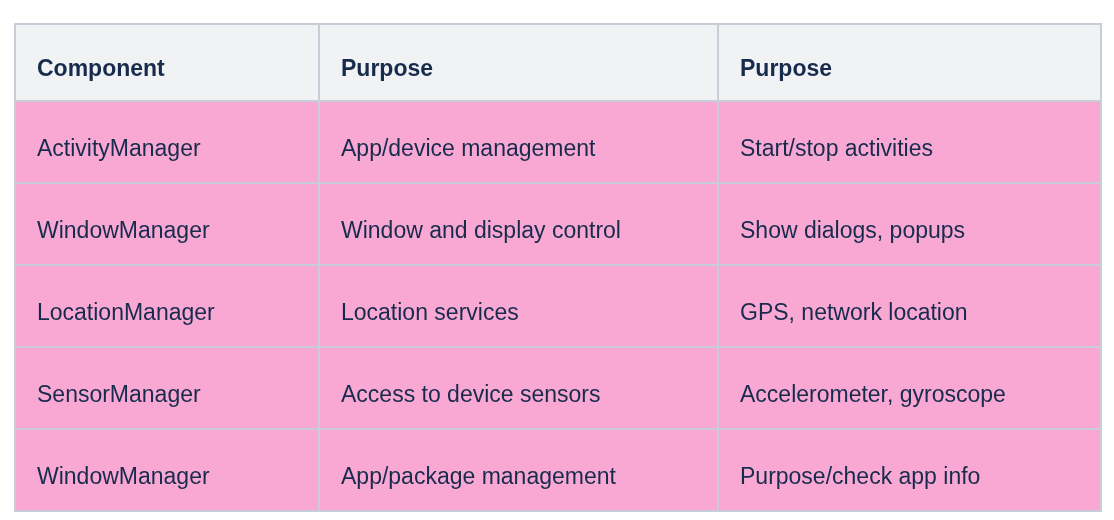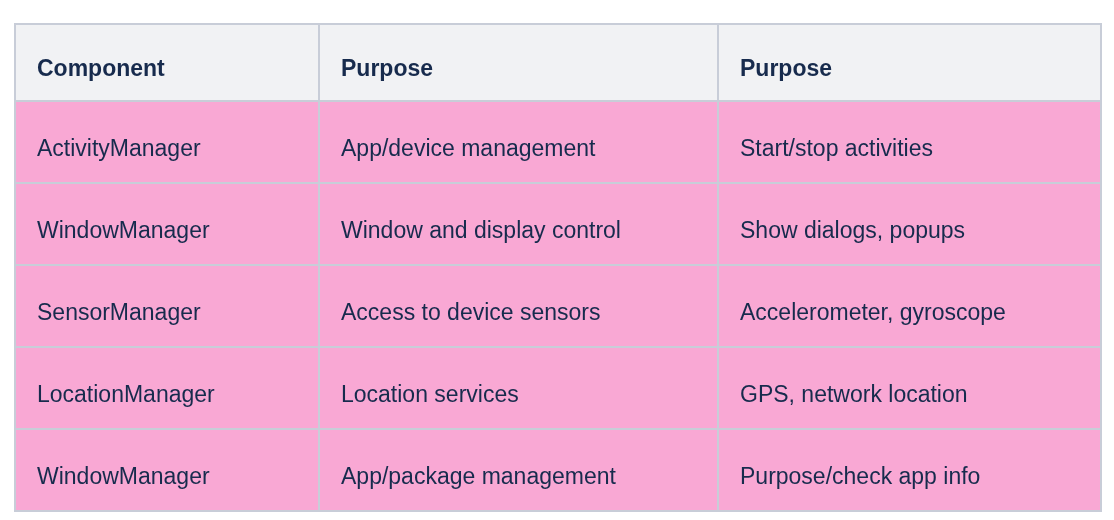--- a/index.html
+++ b/index.html
@@ -79,14 +79,14 @@
         <td>Show dialogs, popups</td>
       </tr>
       <tr>
+        <td>LocationManager</td>
+        <td>Location services</td>
+        <td>GPS, network location</td>
+      </tr>
+      <tr>
         <td>SensorManager</td>
         <td>Access to device sensors</td>
         <td>Accelerometer, gyroscope</td>
-      </tr>
-      <tr>
-        <td>LocationManager</td>
-        <td>Location services</td>
-        <td>GPS, network location</td>
       </tr>
       <tr>
         <td>WindowManager</td>

